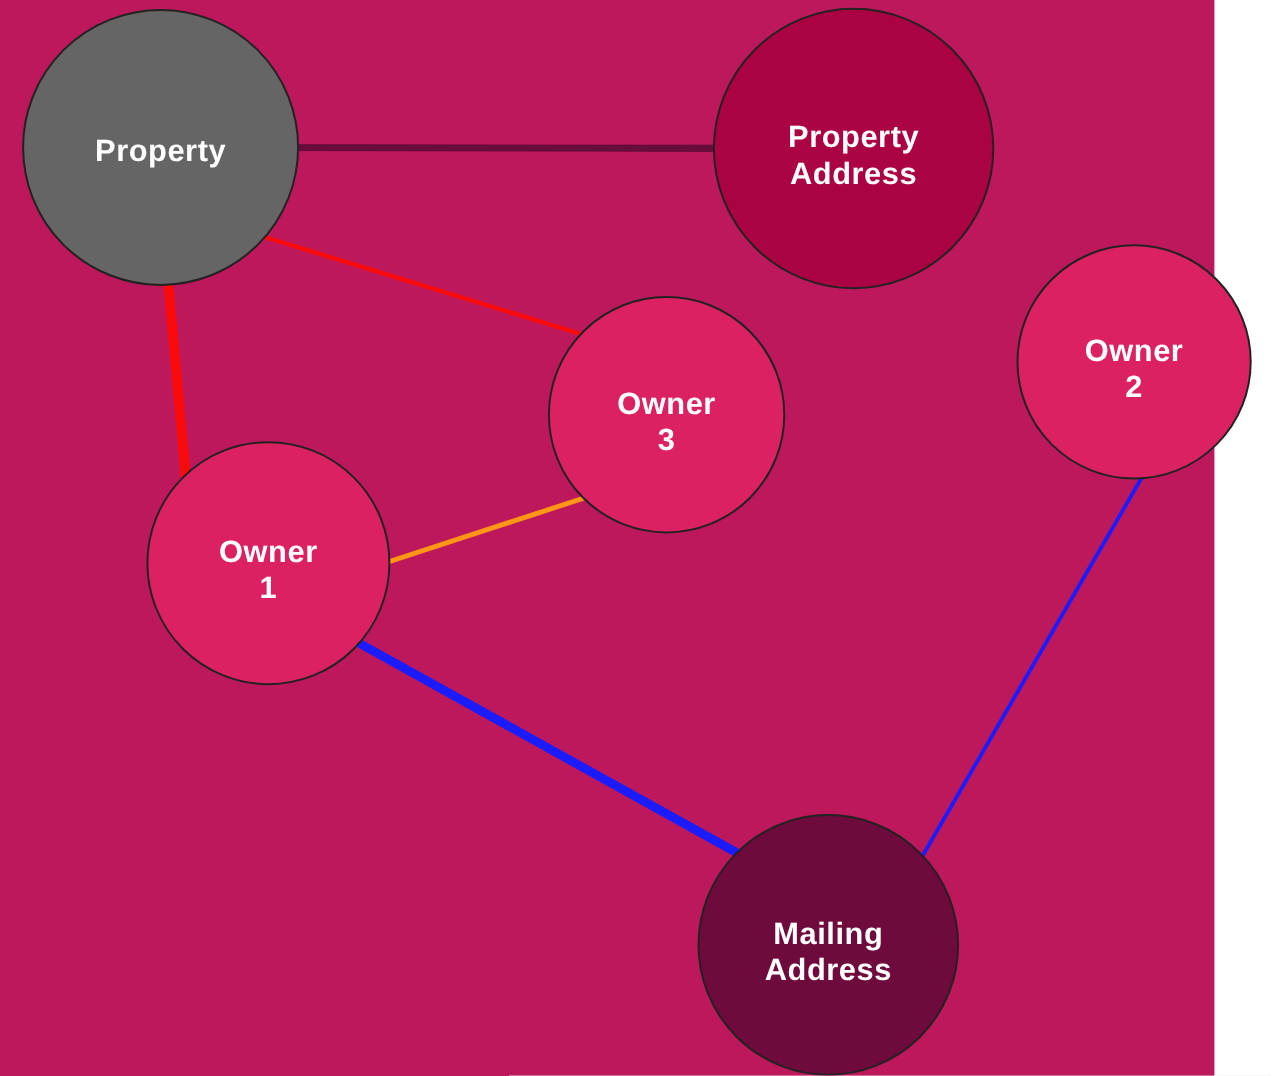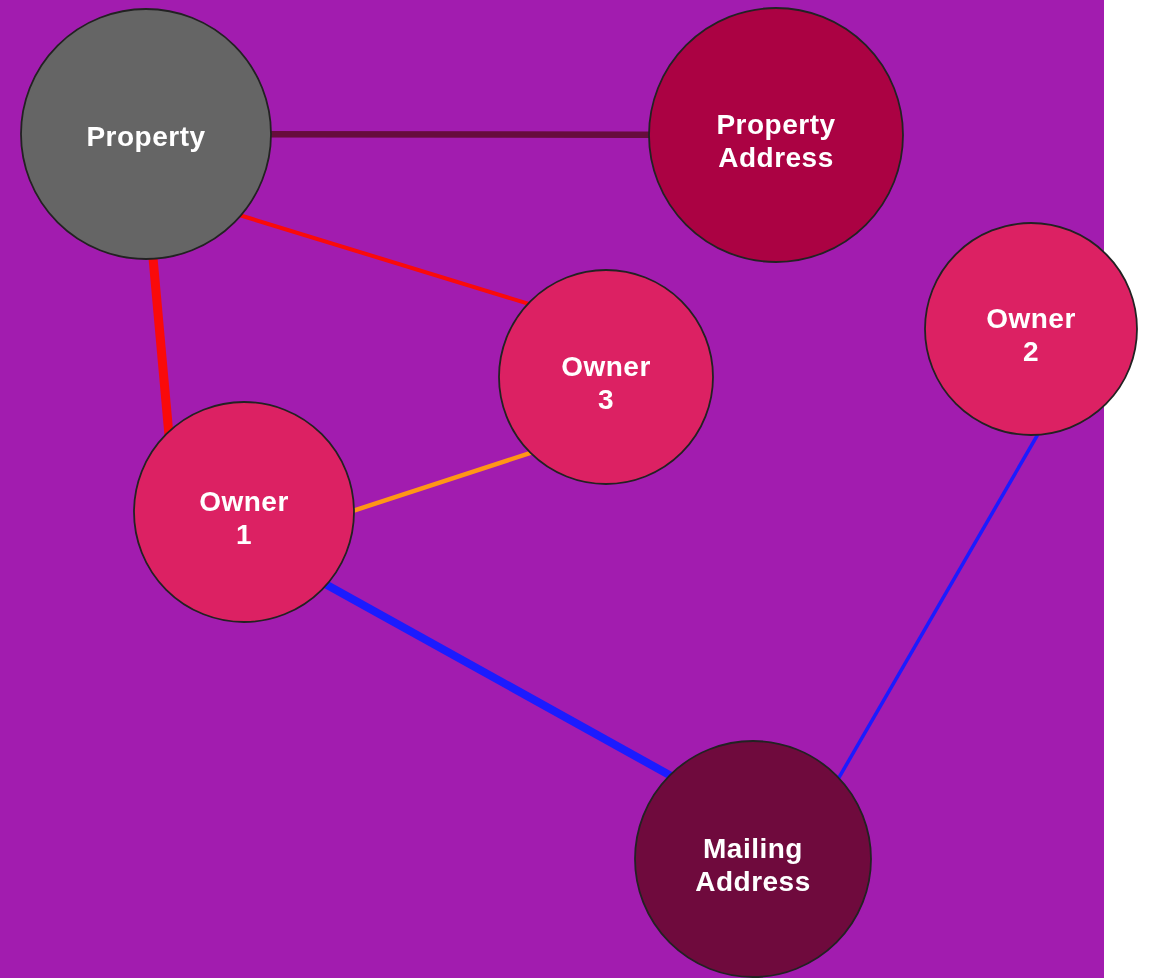--- a/index.html
+++ b/index.html
@@ -15,7 +15,7 @@
     position: relative;
     width: 1104px;
     height: 978px;
-    background: #a21caf;
+    background: #be185d;
   }
   svg { display: block; }
   .edge-line {

